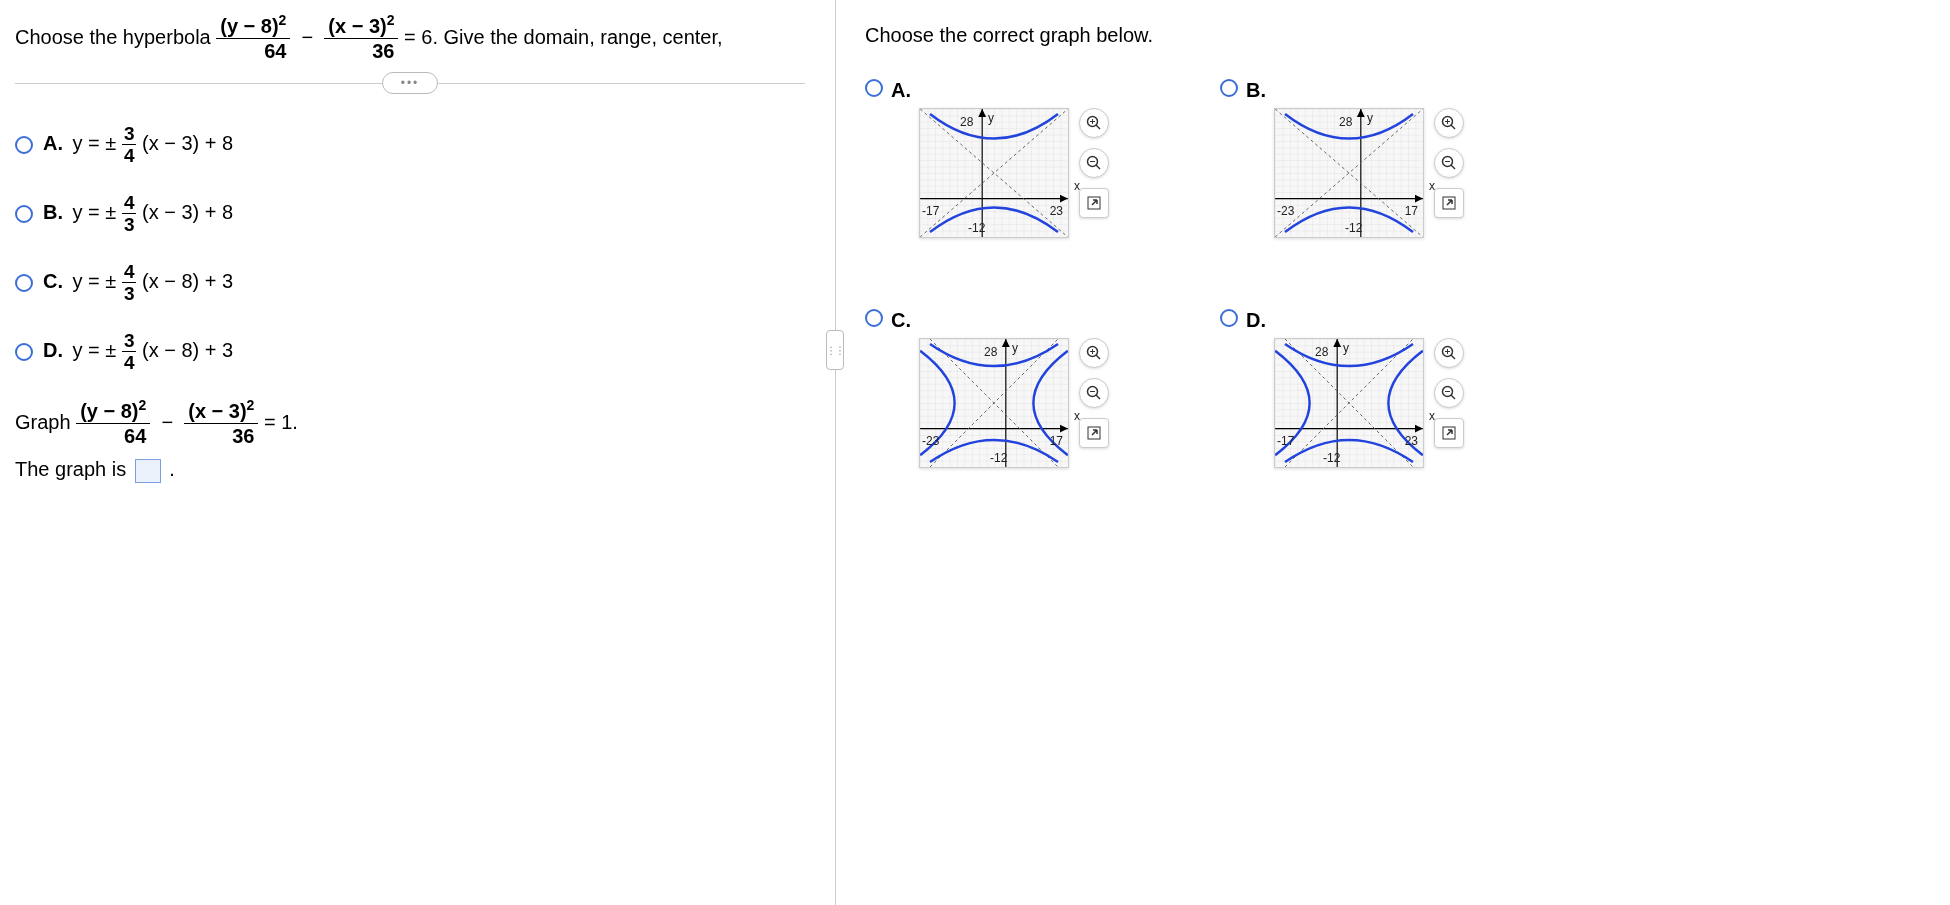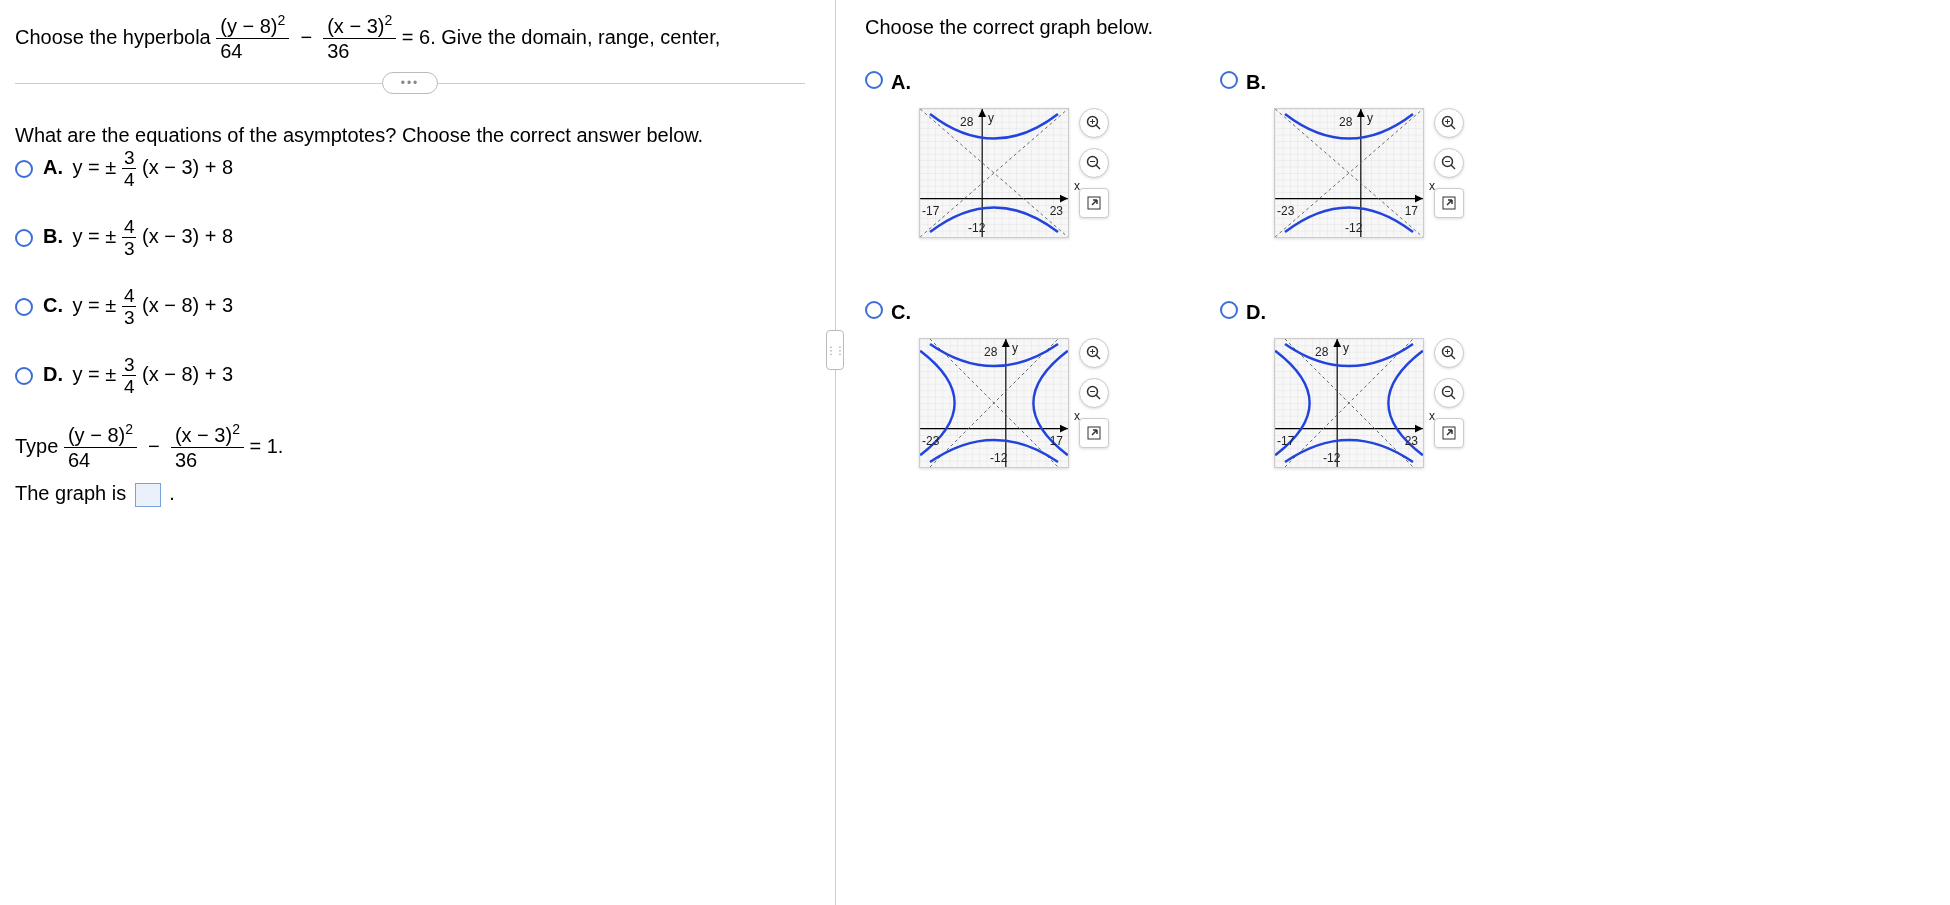--- a/index.html
+++ b/index.html
@@ -79,8 +79,9 @@
   .frac {
     display: inline-block;
     vertical-align: middle;
-    text-align: left;
+    text-align: right;
     line-height: 1.0;
+    font-weight: bold;
   }
   .frac .num { display: block; padding: 0 4px 2px; }
   .frac .den { display: block; border-top: 1.5px solid #000; padding: 2px 4px 0; }

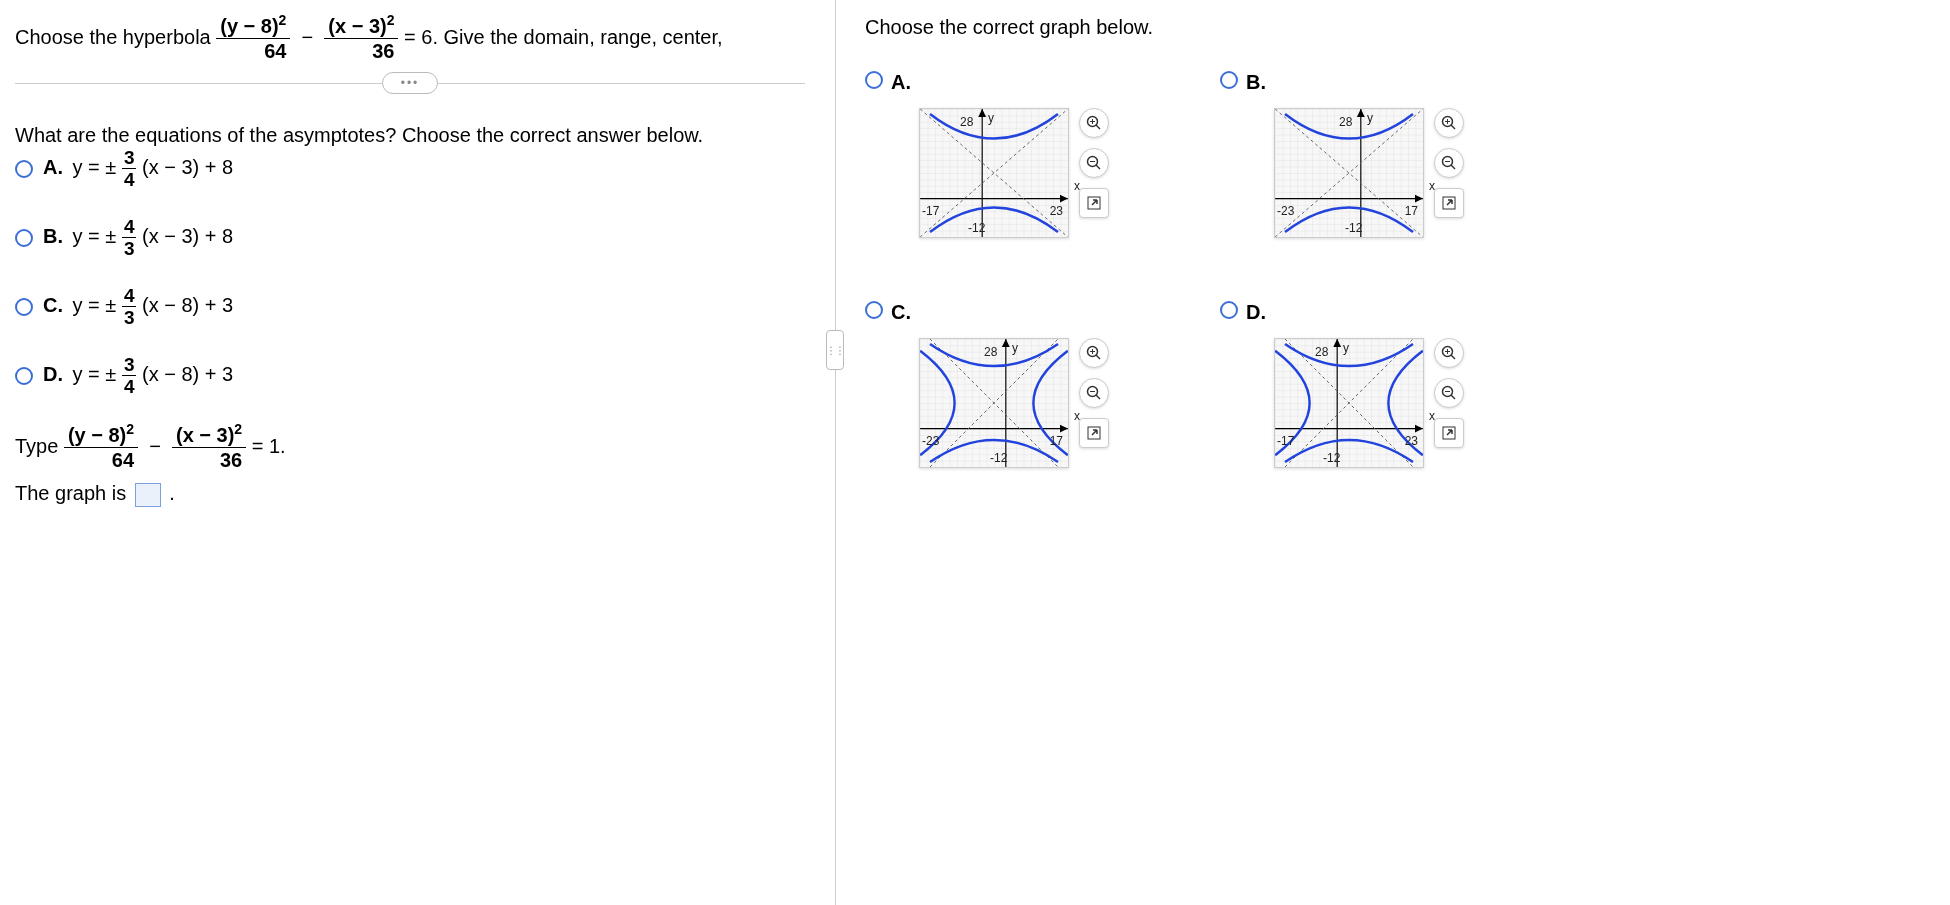--- a/index.html
+++ b/index.html
@@ -22,7 +22,7 @@
   .right-col {
     position: absolute;
     left: 865px;
-    top: 16px;
+    top: 24px;
     width: 700px;
   }
   .divider-v {

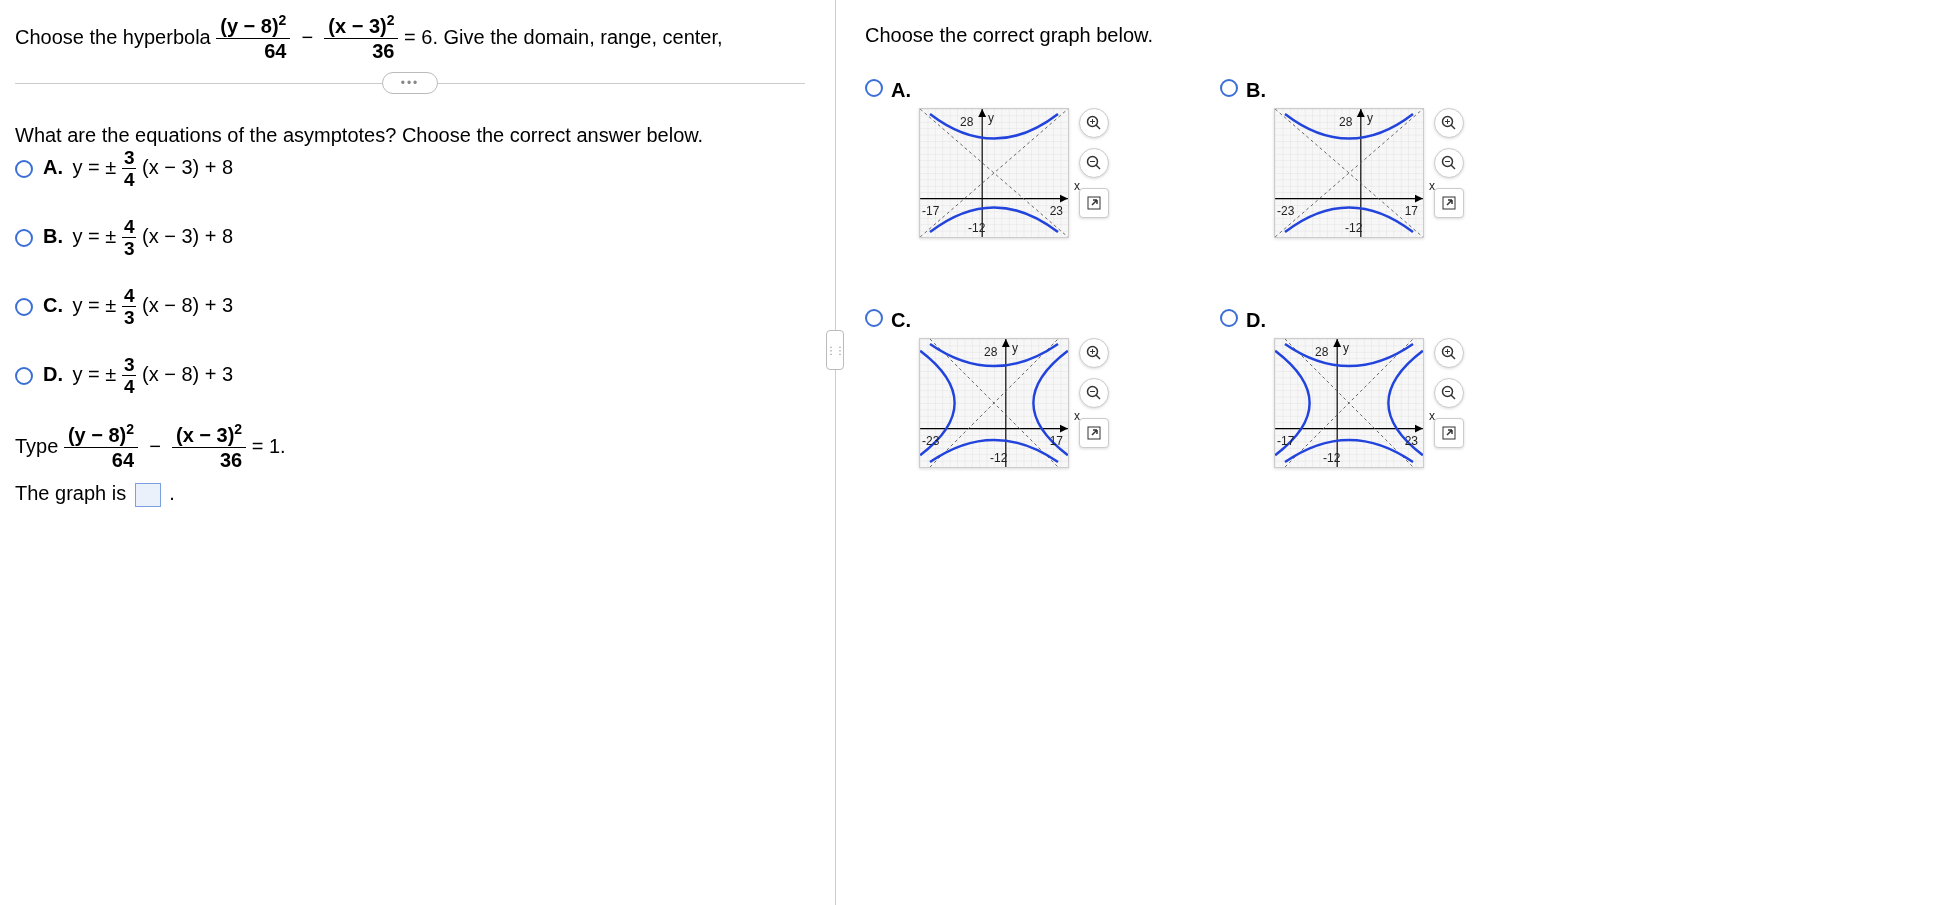--- a/index.html
+++ b/index.html
@@ -215,7 +215,6 @@
   </div>
 
   <div class="question-block">
-    <div>What are the equations of the asymptotes? Choose the correct answer below.</div>
 
     <div class="options">
       <div class="opt">

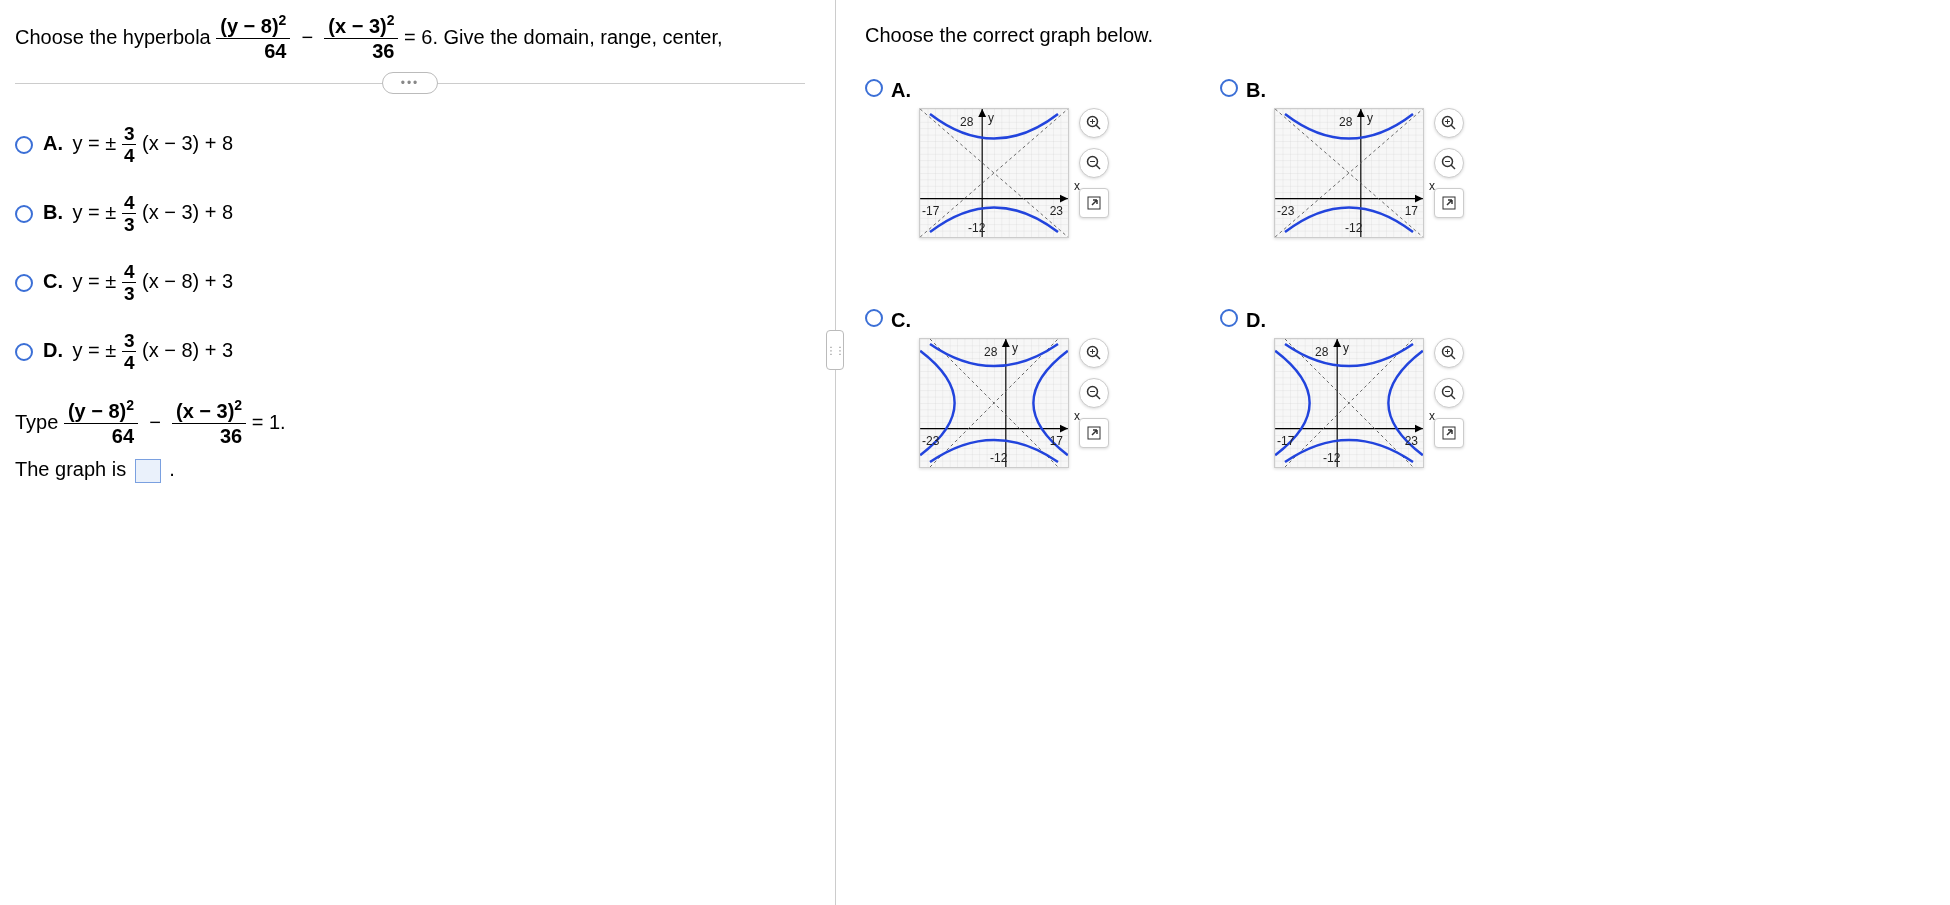--- a/index.html
+++ b/index.html
@@ -259,7 +259,7 @@
     </div>
 
     <div class="graph-eq">
-      <span>Type </span>
+      <span>Graph </span>
       <span class="frac">
         <span class="num"><span>(y − 8)</span><sup>2</sup></span>
         <span class="den">64</span>

